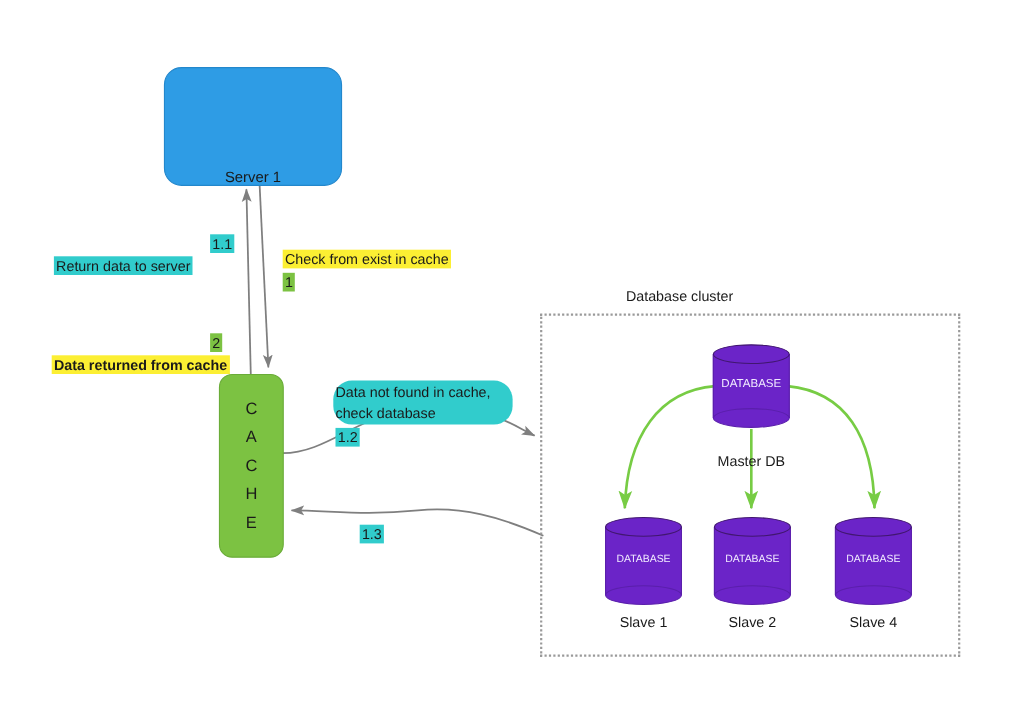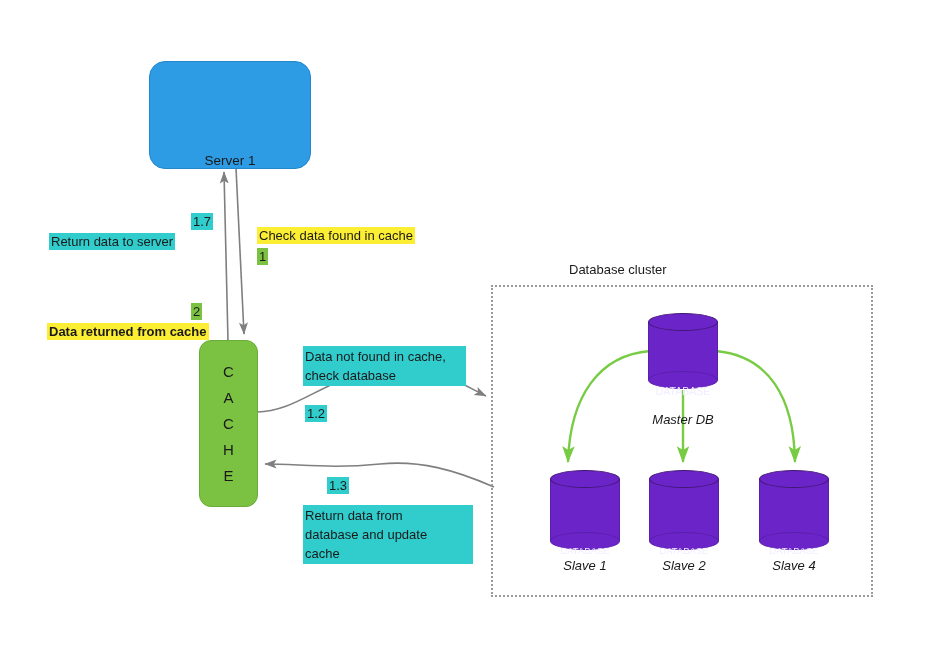--- a/index.html
+++ b/index.html
@@ -283,7 +283,7 @@
   <div class="node-caption caption-slave caption-slave-3">Slave 4</div>
 
   <div class="hl lbl-ret-server-num">
-    <span class="chip hl-cyan">1.7</span>
+    <span class="chip hl-cyan">1.1</span>
   </div>
   <div class="hl lbl-ret-server">
     <span class="chip hl-cyan">Return data to server</span>

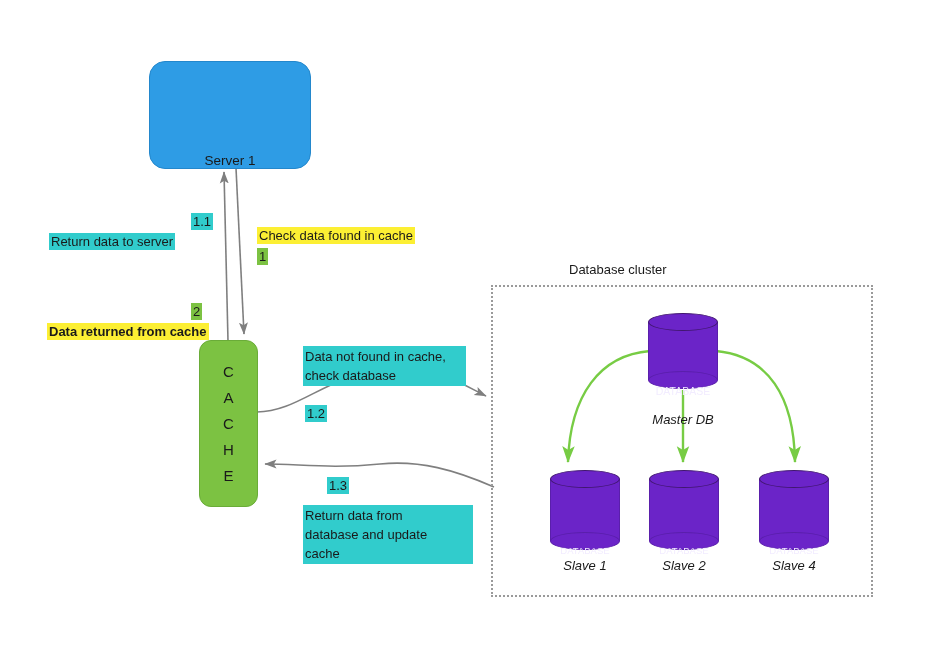--- a/index.html
+++ b/index.html
@@ -290,7 +290,7 @@
   </div>
 
   <div class="hl lbl-check-cache">
-    <span class="chip hl-yellow">Check data found in cache</span>
+    <span class="chip hl-yellow">Check from exist in cache</span>
   </div>
   <div class="hl lbl-check-num">
     <span class="chip hl-green">1</span>

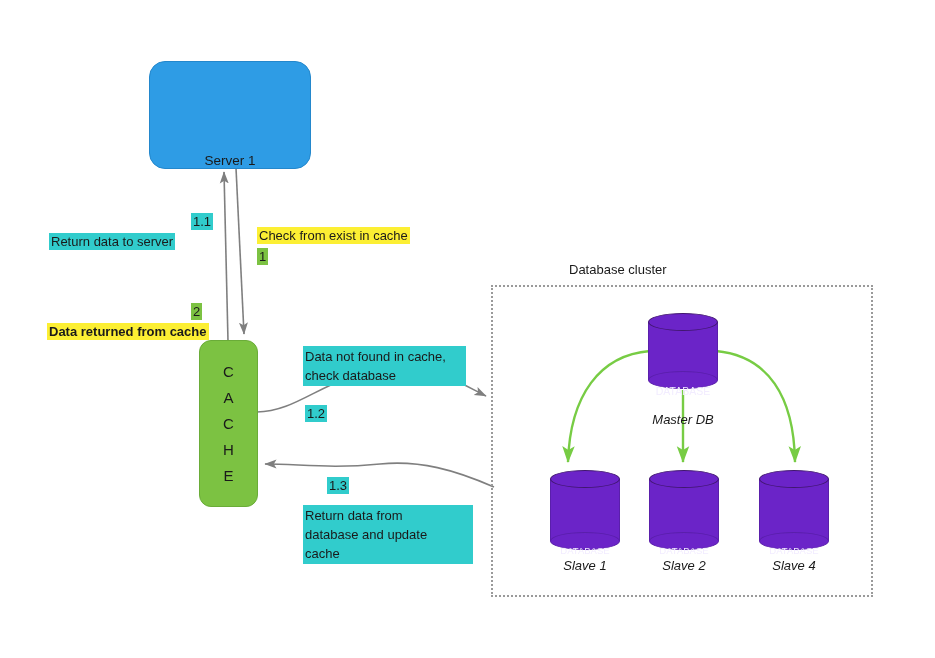--- a/index.html
+++ b/index.html
@@ -200,7 +200,7 @@
   .lbl-check-num      { left: 255px; top: 227px; }
   .lbl-from-cache-num { left: 189px; top: 282px; }
   .lbl-from-cache     { left: 45px;  top: 302px; font-weight: bold; }
-  .lbl-notfound       { left: 303px; top: 346px; width: 163px; }
+  .lbl-notfound       { left: 303px; top: 346px; width: 163px; border-radius: 17px; }
   .lbl-notfound-num   { left: 303px; top: 384px; text-align: right; }
   .lbl-return-db-num  { left: 325px; top: 456px; }
   .lbl-return-db      { left: 303px; top: 505px; width: 170px; }

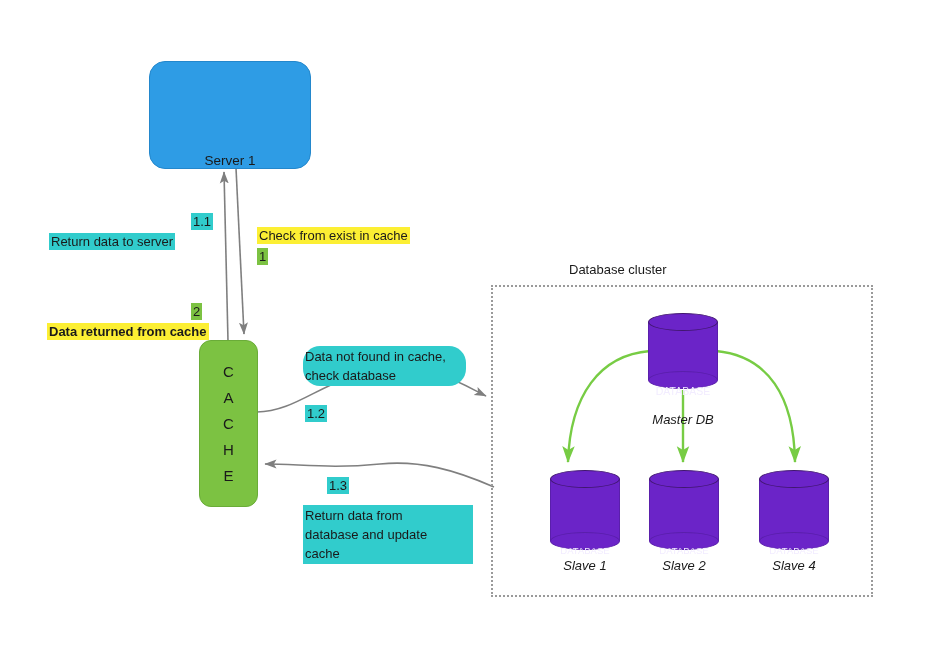--- a/index.html
+++ b/index.html
@@ -131,7 +131,6 @@
     text-align: center;
     color: #f2ecff;
     z-index: 3;
-    margin-top: 42px;
   }
 
   .cyl-master {

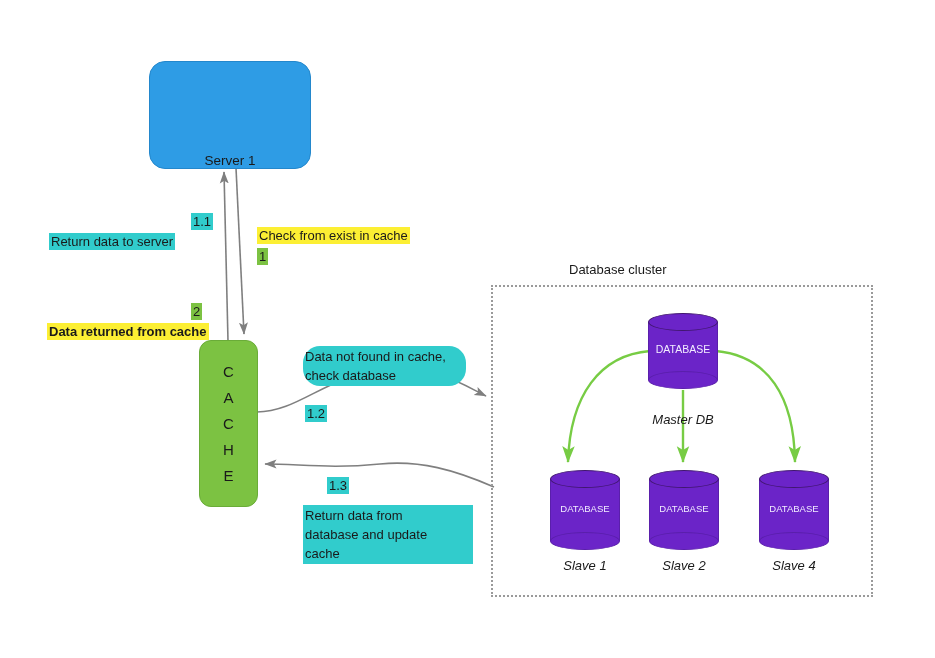--- a/index.html
+++ b/index.html
@@ -200,7 +200,7 @@
   .lbl-from-cache-num { left: 189px; top: 282px; }
   .lbl-from-cache     { left: 45px;  top: 302px; font-weight: bold; }
   .lbl-notfound       { left: 303px; top: 346px; width: 163px; border-radius: 17px; }
-  .lbl-notfound-num   { left: 303px; top: 384px; text-align: right; }
+  .lbl-notfound-num   { left: 303px; top: 368px; text-align: right; }
   .lbl-return-db-num  { left: 325px; top: 456px; }
   .lbl-return-db      { left: 303px; top: 505px; width: 170px; }
 </style>

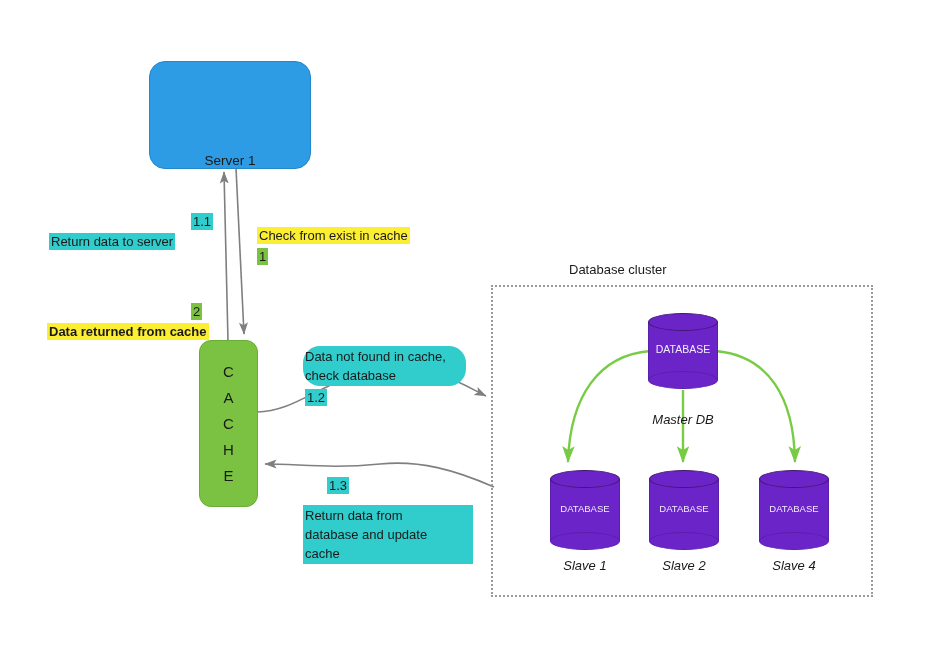--- a/index.html
+++ b/index.html
@@ -162,7 +162,6 @@
     color: #1a1a1a;
     text-align: center;
     white-space: nowrap;
-    font-style: italic;
   }
   .caption-master {
     left: 623px;

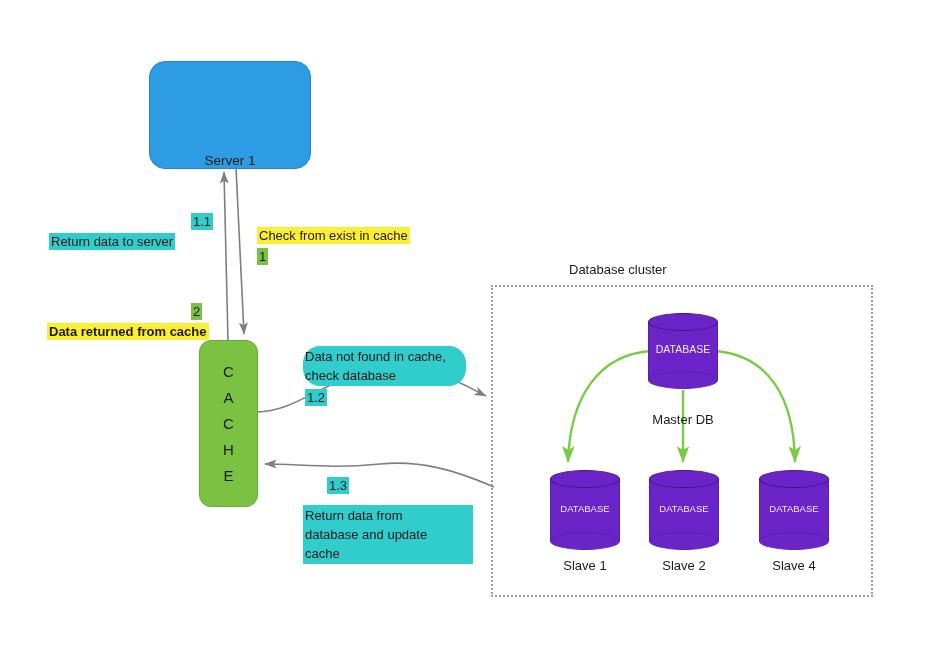--- a/index.html
+++ b/index.html
@@ -310,9 +310,6 @@
   <div class="hl lbl-return-db-num">
     <span class="chip hl-cyan">1.3</span>
   </div>
-  <div class="hl lbl-return-db hl-cyan">Return data from
-database and update
-cache</div>
 
 </div>
 

